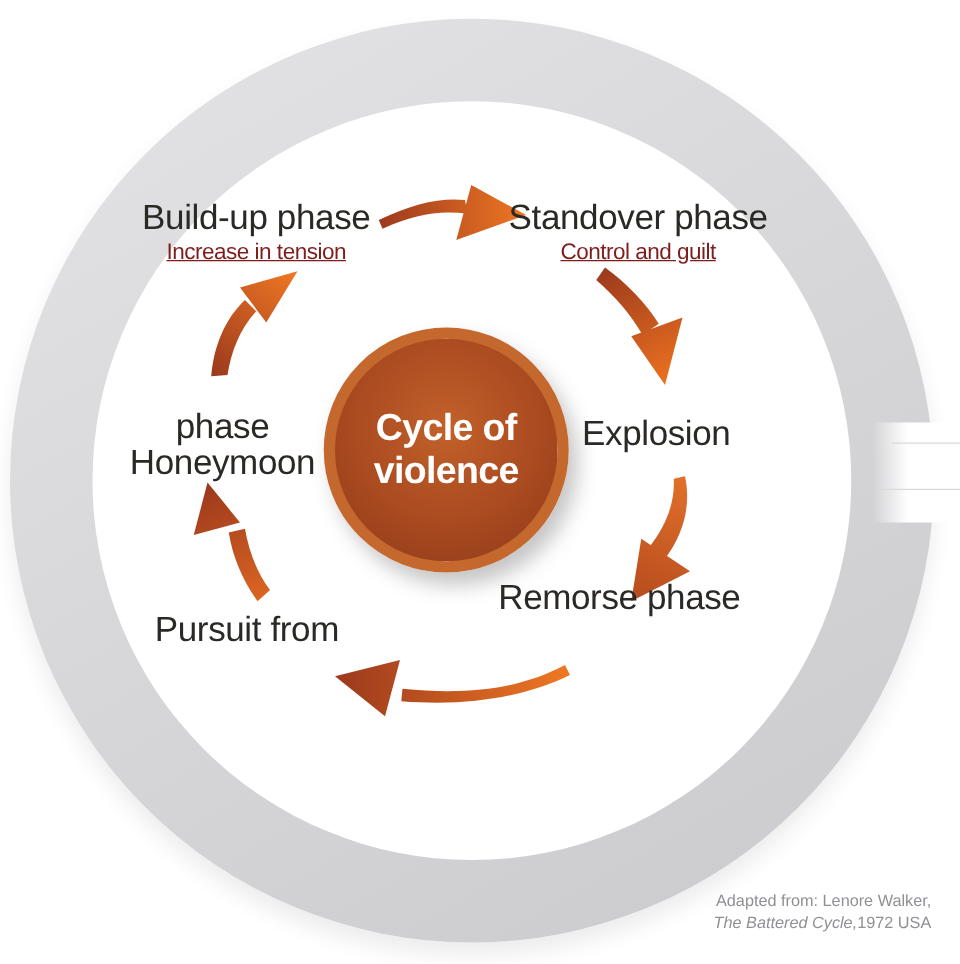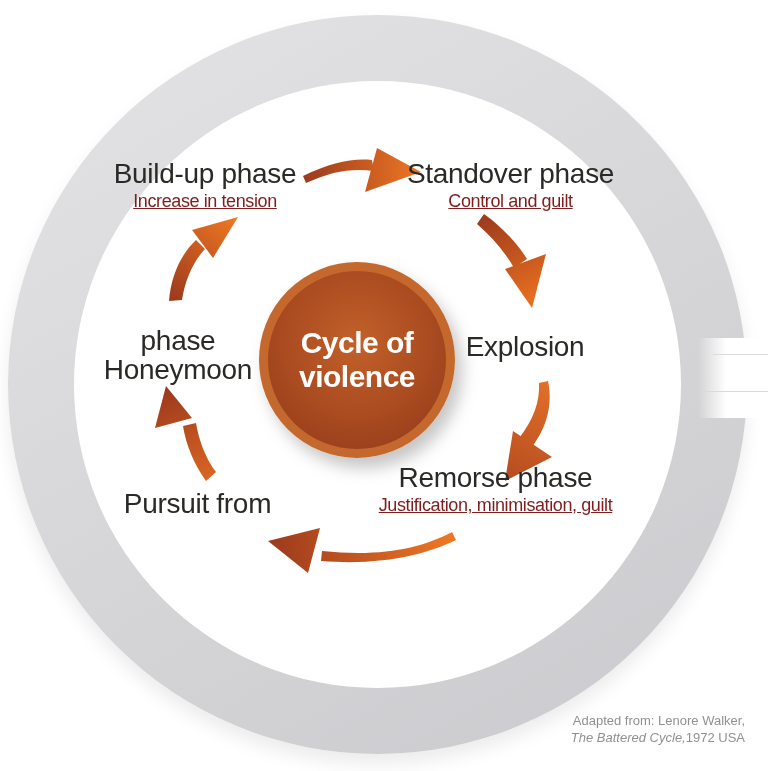--- a/index.html
+++ b/index.html
@@ -141,7 +141,6 @@
 
   <div class="phase ph-remorse">
     <div class="t">Remorse phase</div>
-    <div class="s">Justification, minimisation, guilt</div>
   </div>
 
   <div class="phase ph-pursuit">

